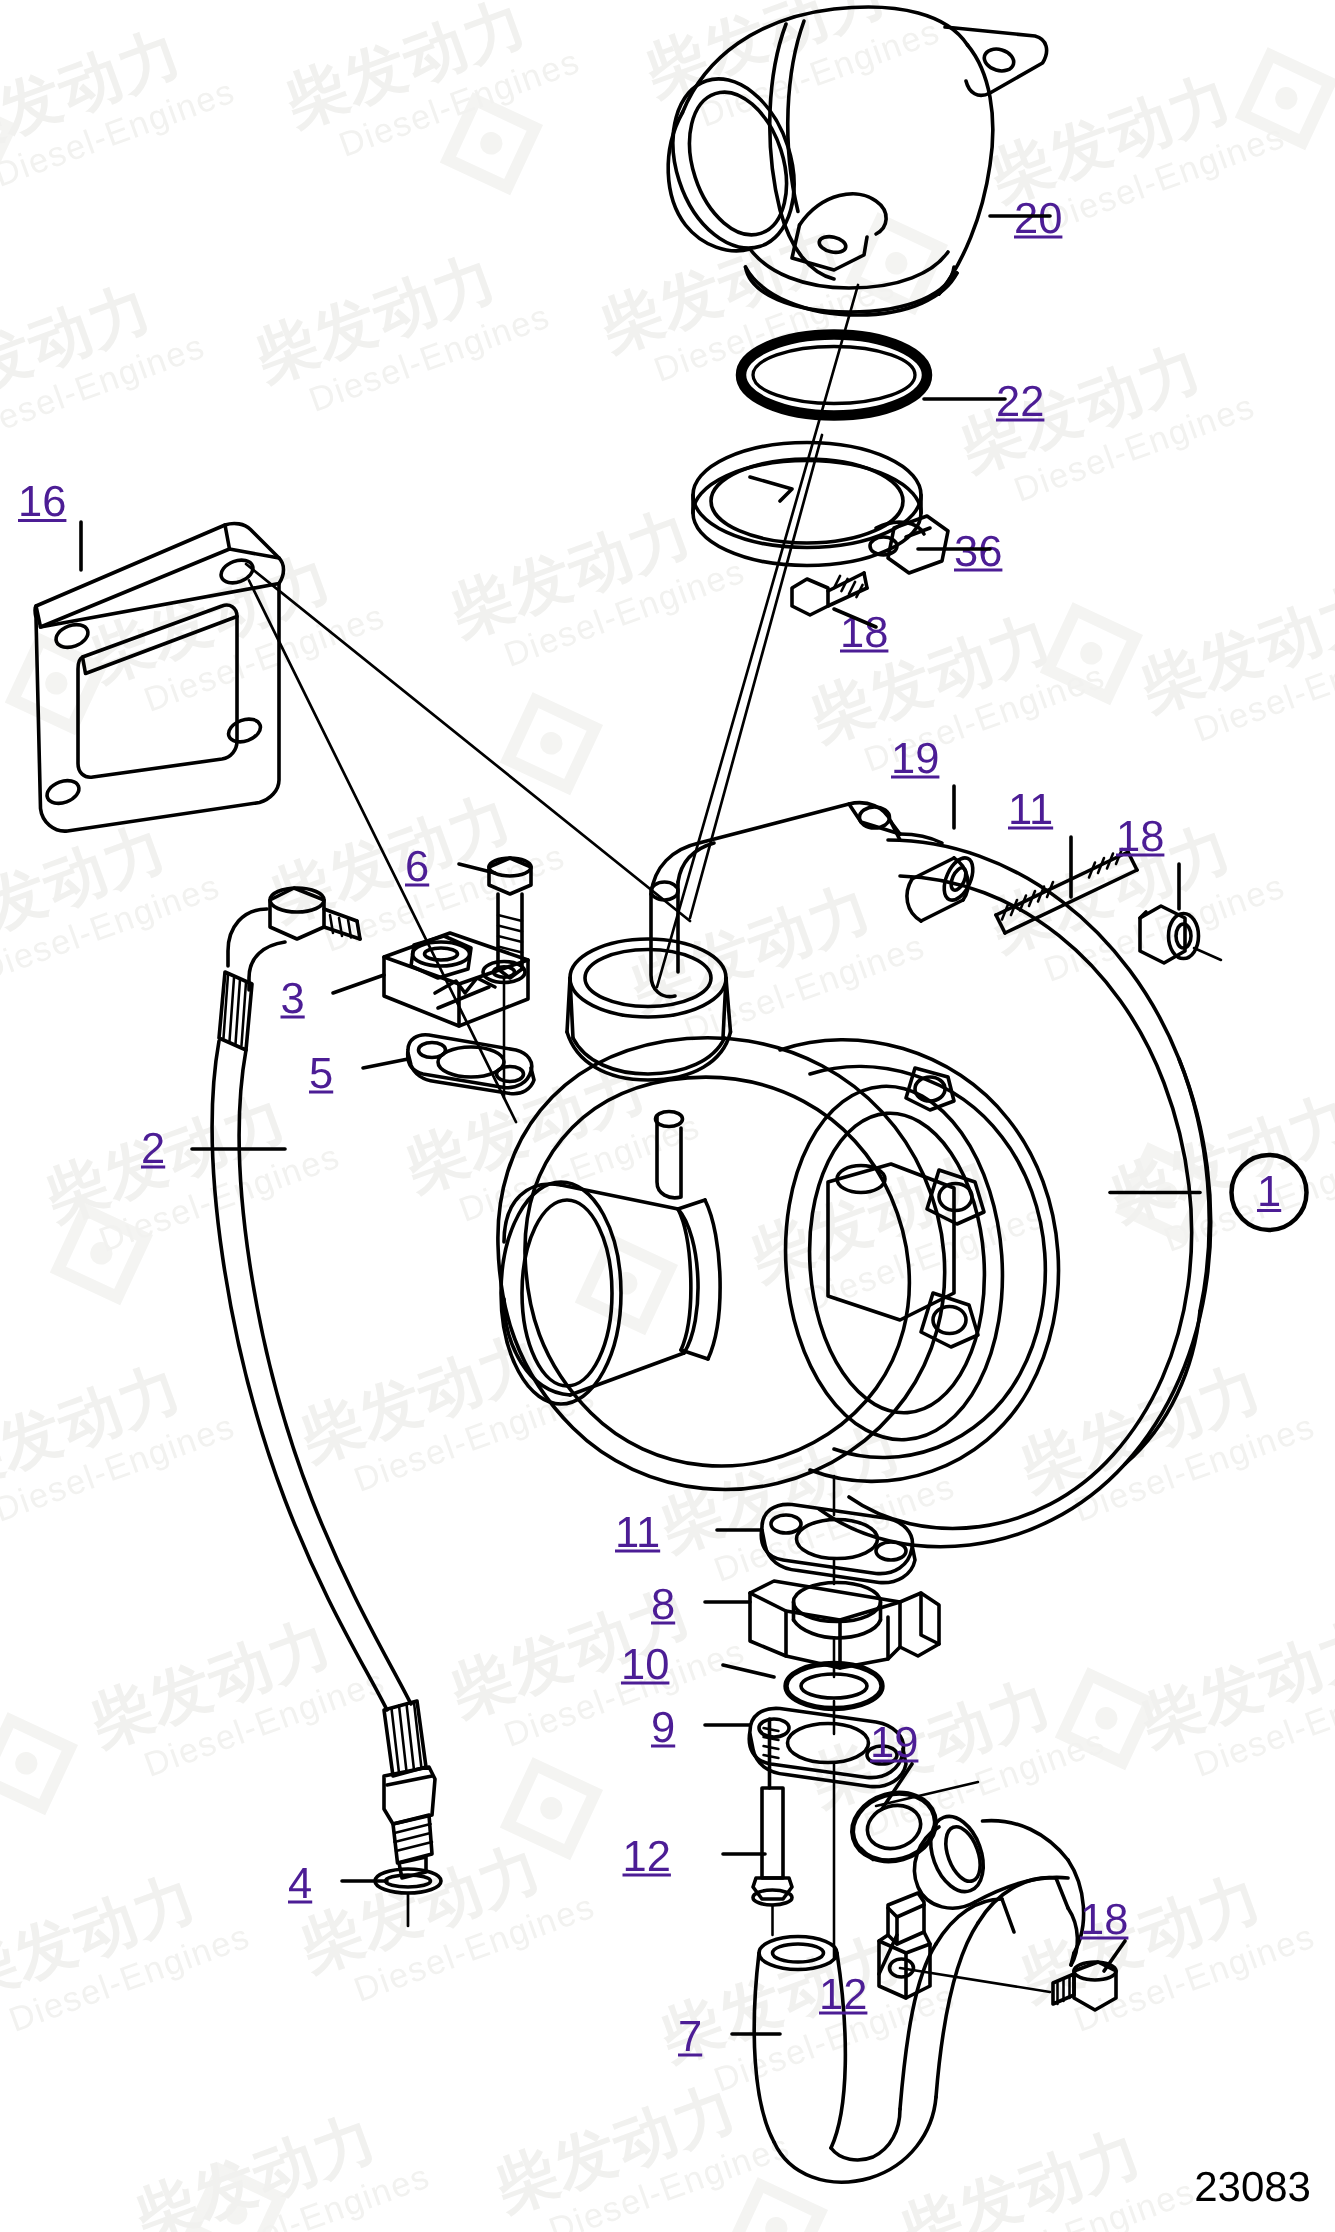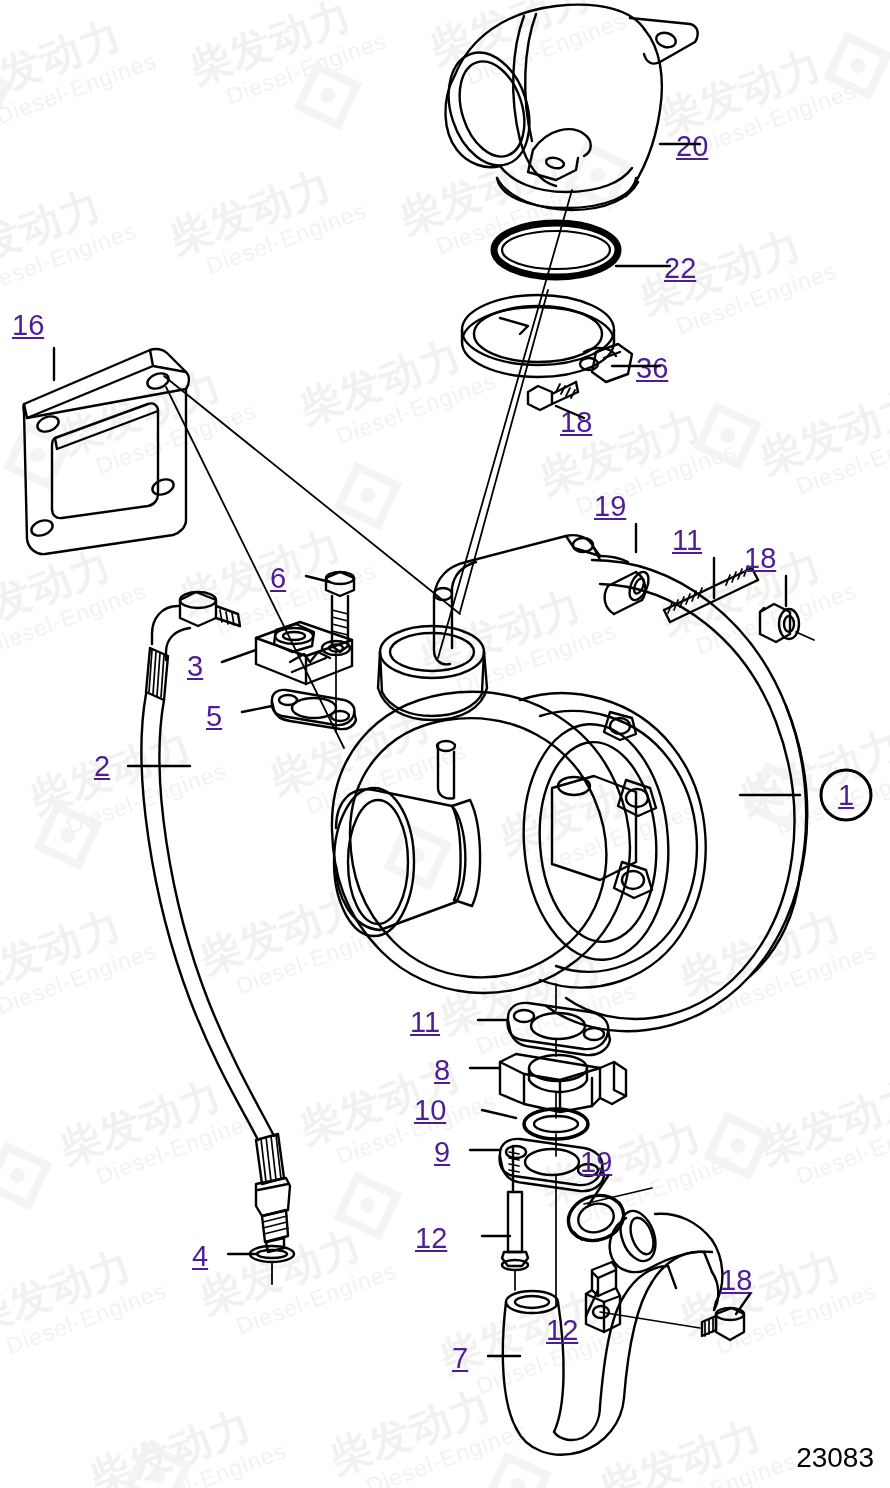--- a/index.html
+++ b/index.html
@@ -670,7 +670,7 @@
       <div class="lbl" style="visibility: visible; left: 580px; top: 1147.5px;">19</div>
       <div class="lbl" style="visibility: visible; left: 720px; top: 1265.5px;">18</div>
       <div class="lbl" style="visibility: visible; left: 546px; top: 1315.5px;">12</div>
-      <div class="lbl" style="visibility: visible; left: 12px; top: 311px;">16</div>
+      <div class="lbl" style="visibility: visible; left: 12px; top: 321px;">16</div>
       <div class="lbl" style="visibility: visible; left: 672px; top: 525.5px;">11</div>
       <div class="lbl" style="visibility: visible; left: 744px; top: 543.5px;">18</div>
       <div class="lbl" style="visibility: visible; left: 594px; top: 491.5px;">19</div>

